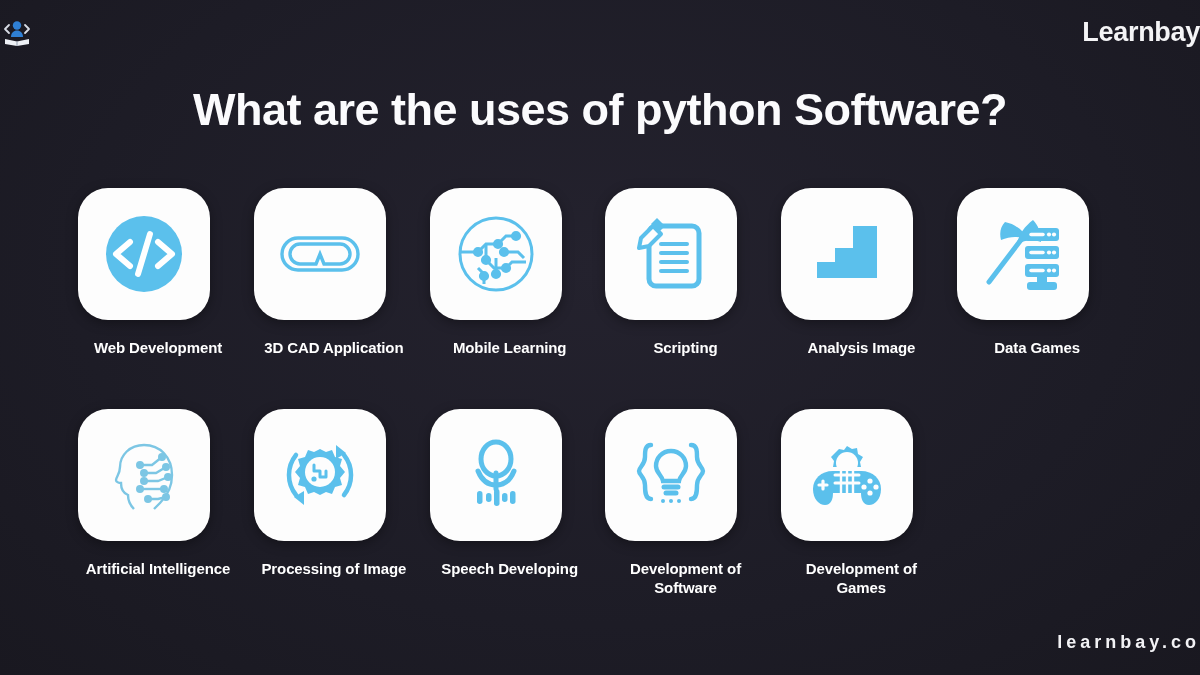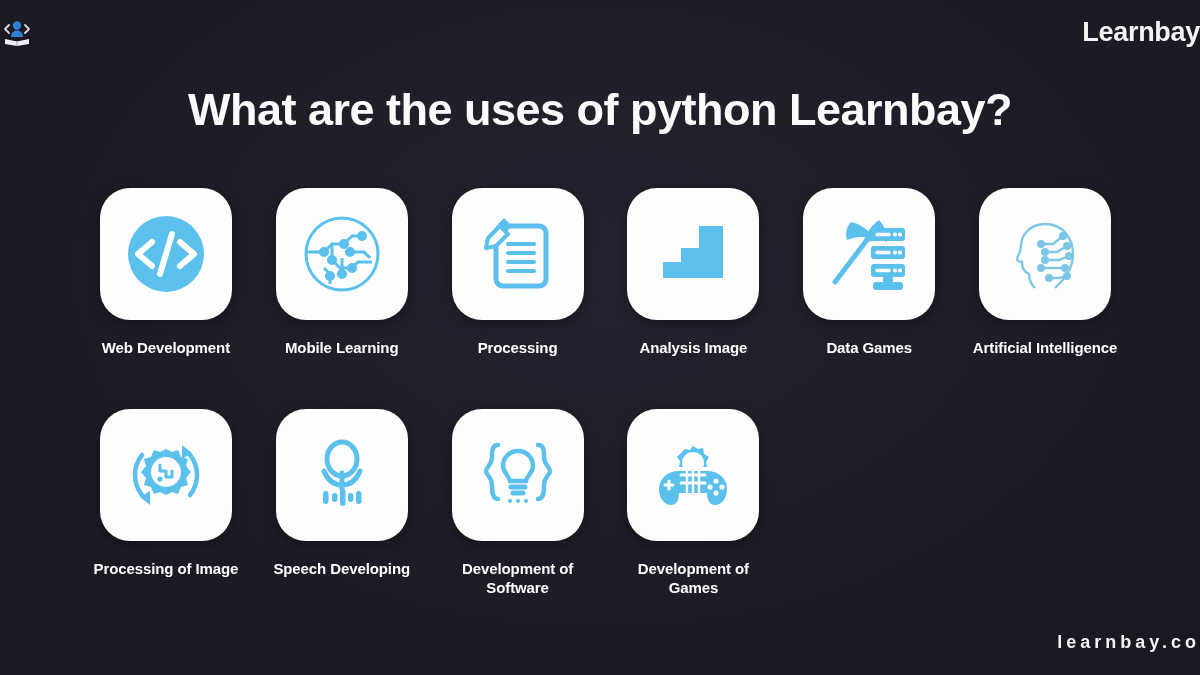--- a/index.html
+++ b/index.html
@@ -136,7 +136,7 @@
     <span class="brand-name">Learnbay</span>
   </div>
 
-  <h1 class="title">What are the uses of python Learnbay?</h1>
+  <h1 class="title">What are the uses of python Software?</h1>
 
   <div class="grid">
 

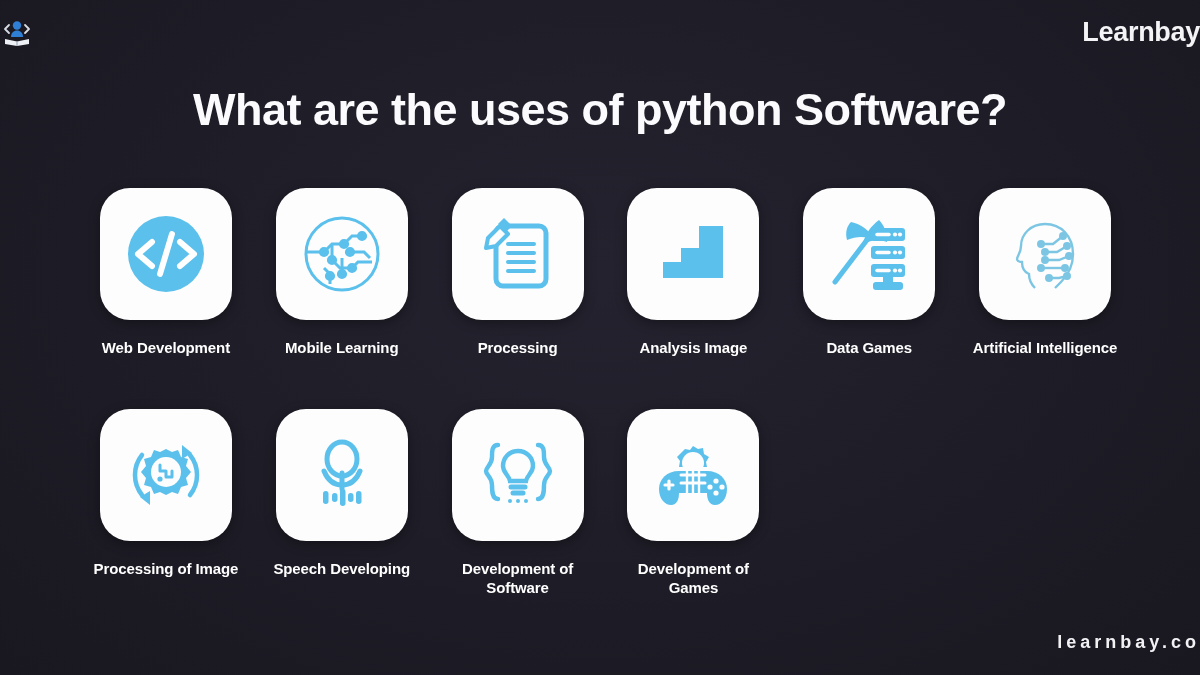--- a/index.html
+++ b/index.html
@@ -77,7 +77,7 @@
   .cell {
     display: flex;
     flex-direction: column;
-    align-items: center;
+    align-items: flex-start;
   }
 
   .tile {

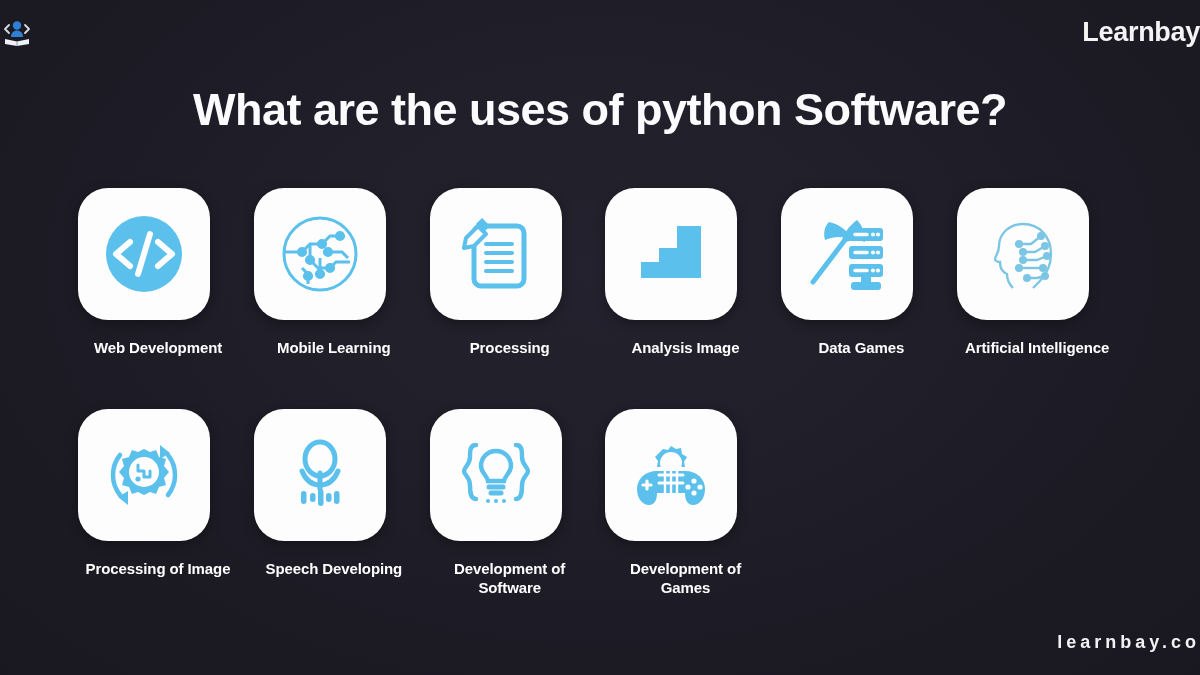--- a/index.html
+++ b/index.html
@@ -154,6 +154,17 @@
       <div class="cell-label">Web Development</div>
     </div>
 
+    <div class="cell">
+      <div class="tile">
+        <span>
+          <svg width="96" height="96" viewBox="0 0 96 96" fill="none" stroke="#5bc0ec" stroke-width="3.4">
+            <path d="M26 32 H70 A16 16 0 0 1 70 64 H26 A16 16 0 0 1 26 32 Z"></path>
+            <path d="M28 38 H68 A10 10 0 0 1 68 58 H52 L48 48 L44 58 H28 A10 10 0 0 1 28 38 Z"></path>
+          </svg>
+        </span>
+      </div>
+      <div class="cell-label">3D CAD Application</div>
+    </div>
 
     <div class="cell">
       <div class="tile">

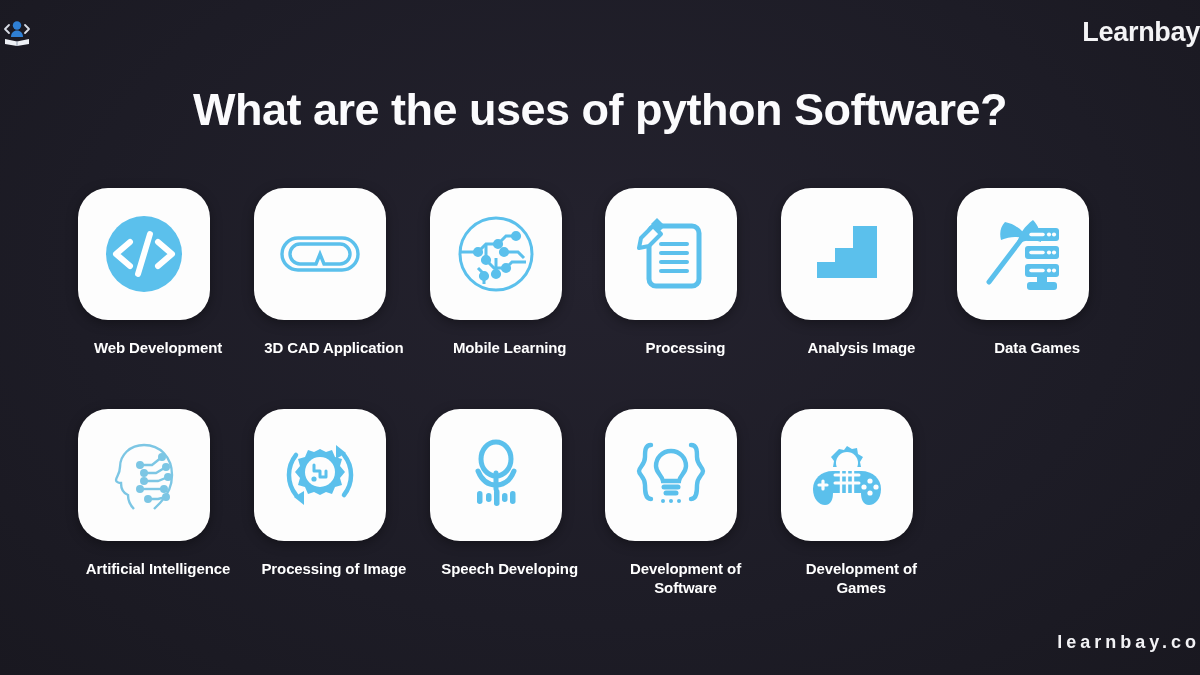--- a/index.html
+++ b/index.html
@@ -206,7 +206,7 @@
           </svg>
         </span>
       </div>
-      <div class="cell-label">Processing</div>
+      <div class="cell-label">Scripting</div>
     </div>
 
     <div class="cell">

